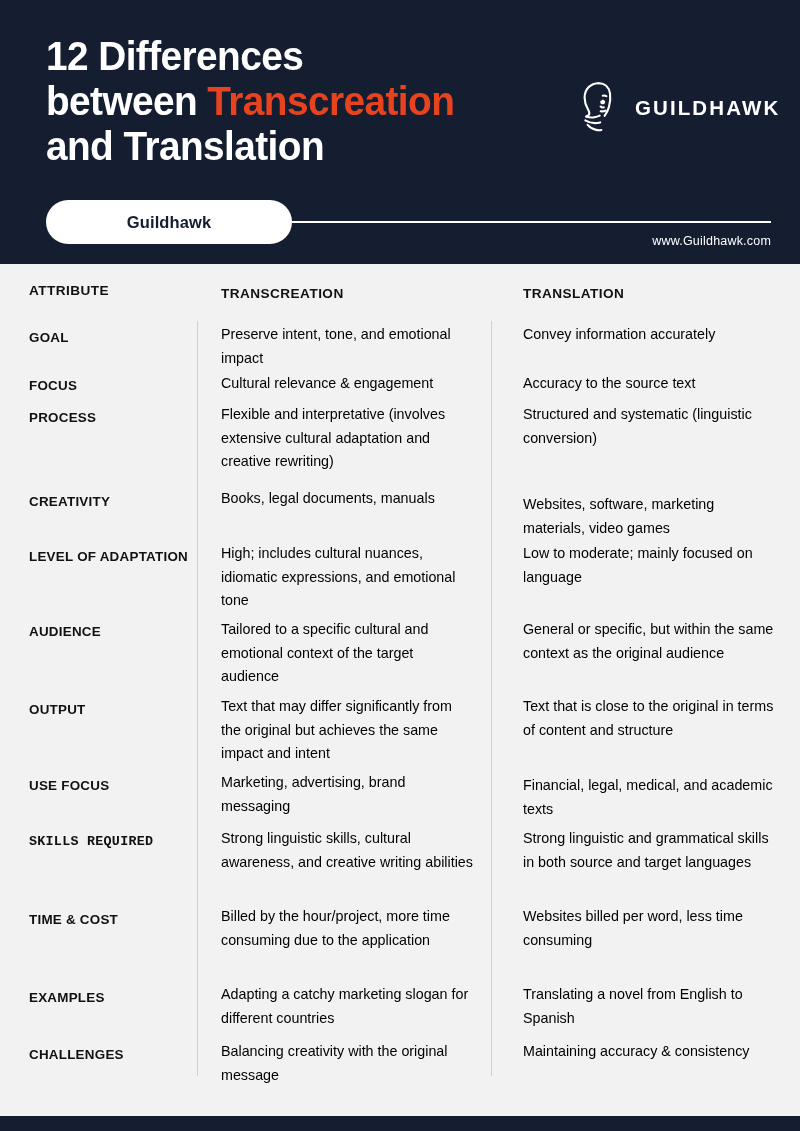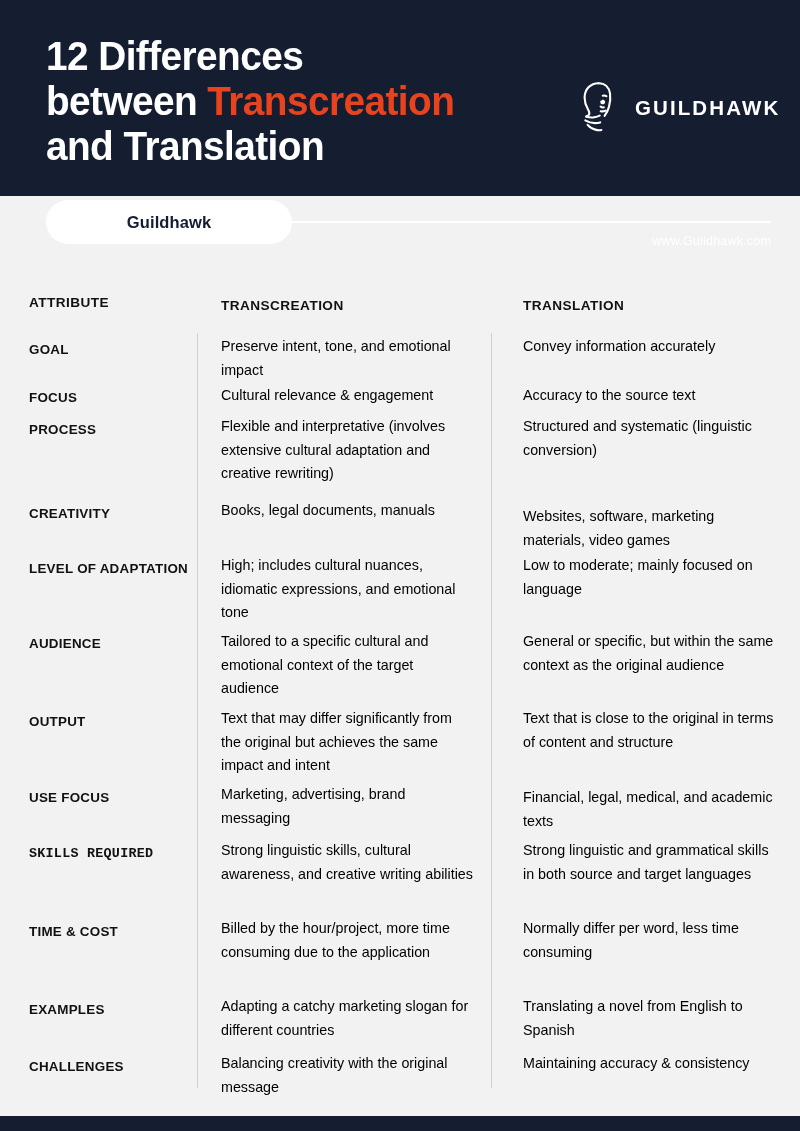--- a/index.html
+++ b/index.html
@@ -25,7 +25,7 @@
     position: absolute;
     left: 0; top: 0;
     width: 800px;
-    height: 196px;
+    height: 264px;
     background: #151d31;
   }
 

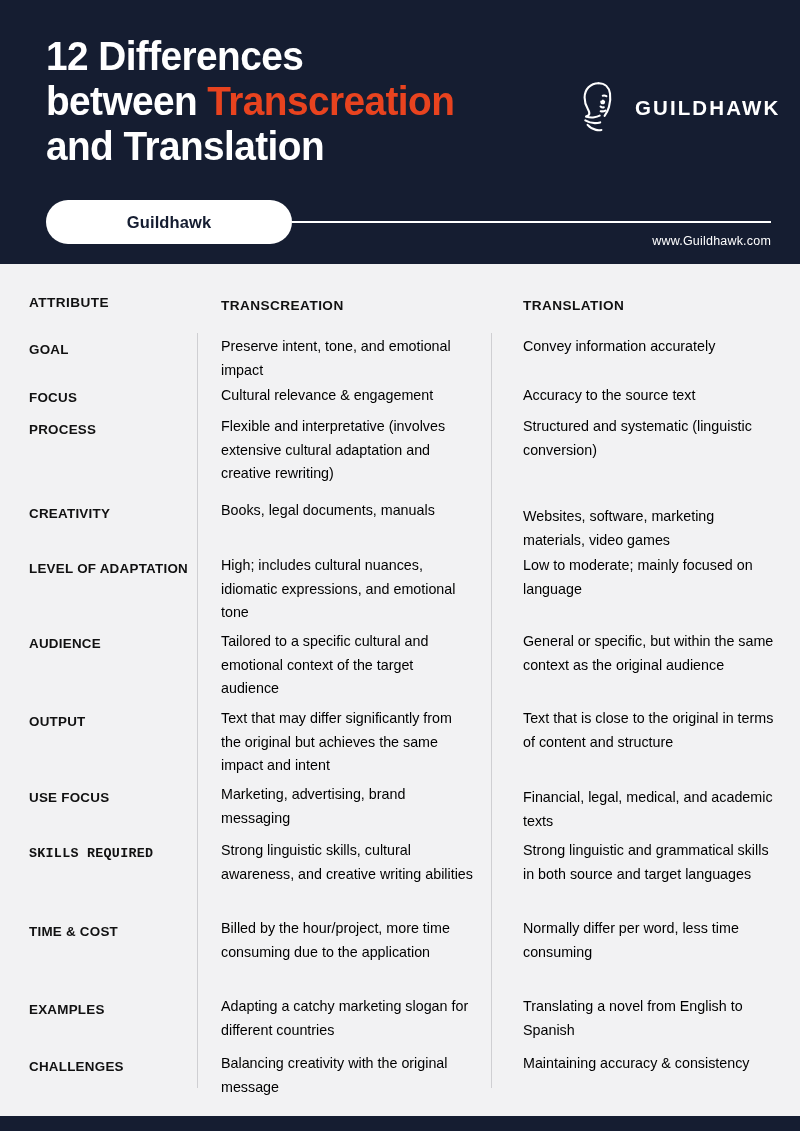--- a/index.html
+++ b/index.html
@@ -103,7 +103,7 @@
   .table {
     position: absolute;
     left: 0;
-    top: 272px;
+    top: 260px;
     width: 756px;
   }
 

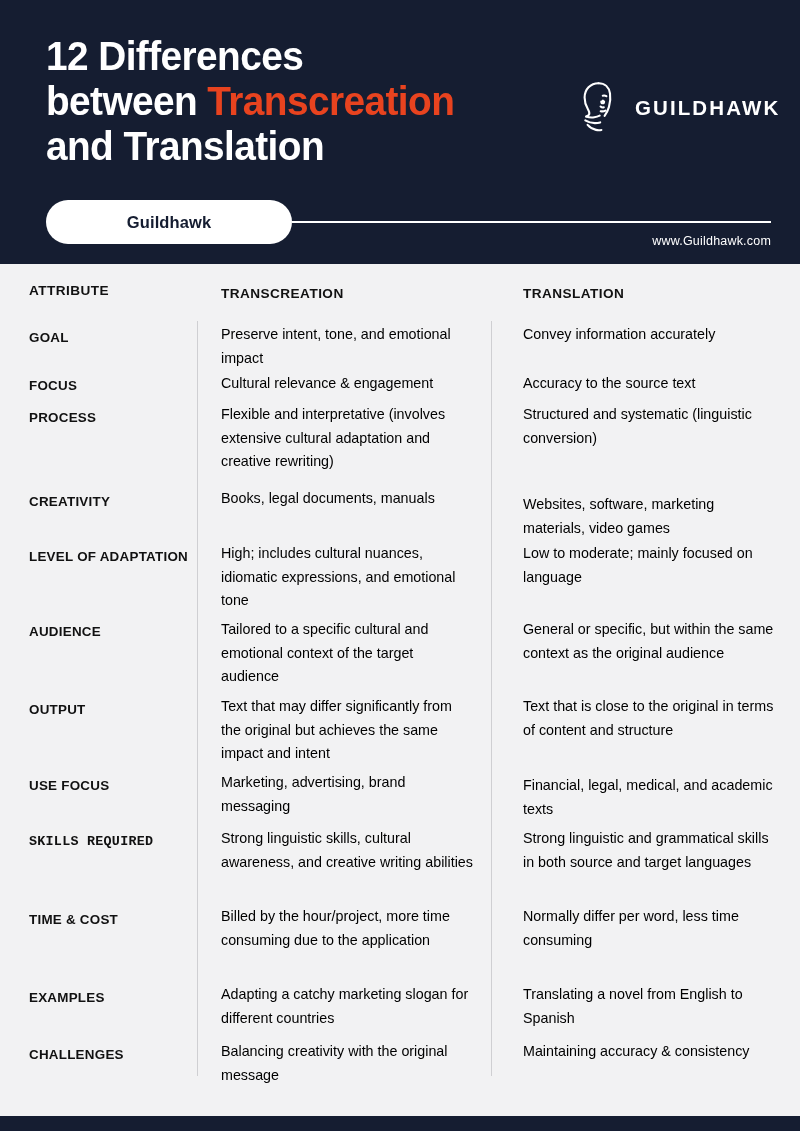--- a/index.html
+++ b/index.html
@@ -270,7 +270,7 @@
     <div class="row" style="height:78px;">
       <div class="cell attr" style="top:6px;">TIME &amp; COST</div>
       <div class="cell mid" style="top:0px;">Billed by the hour/project, more time consuming due to the application</div>
-      <div class="cell right" style="top:0px;">Normally differ per word, less time consuming</div>
+      <div class="cell right" style="top:0px;">Websites billed per word, less time consuming</div>
     </div>
 
     <div class="row" style="height:57px;">

